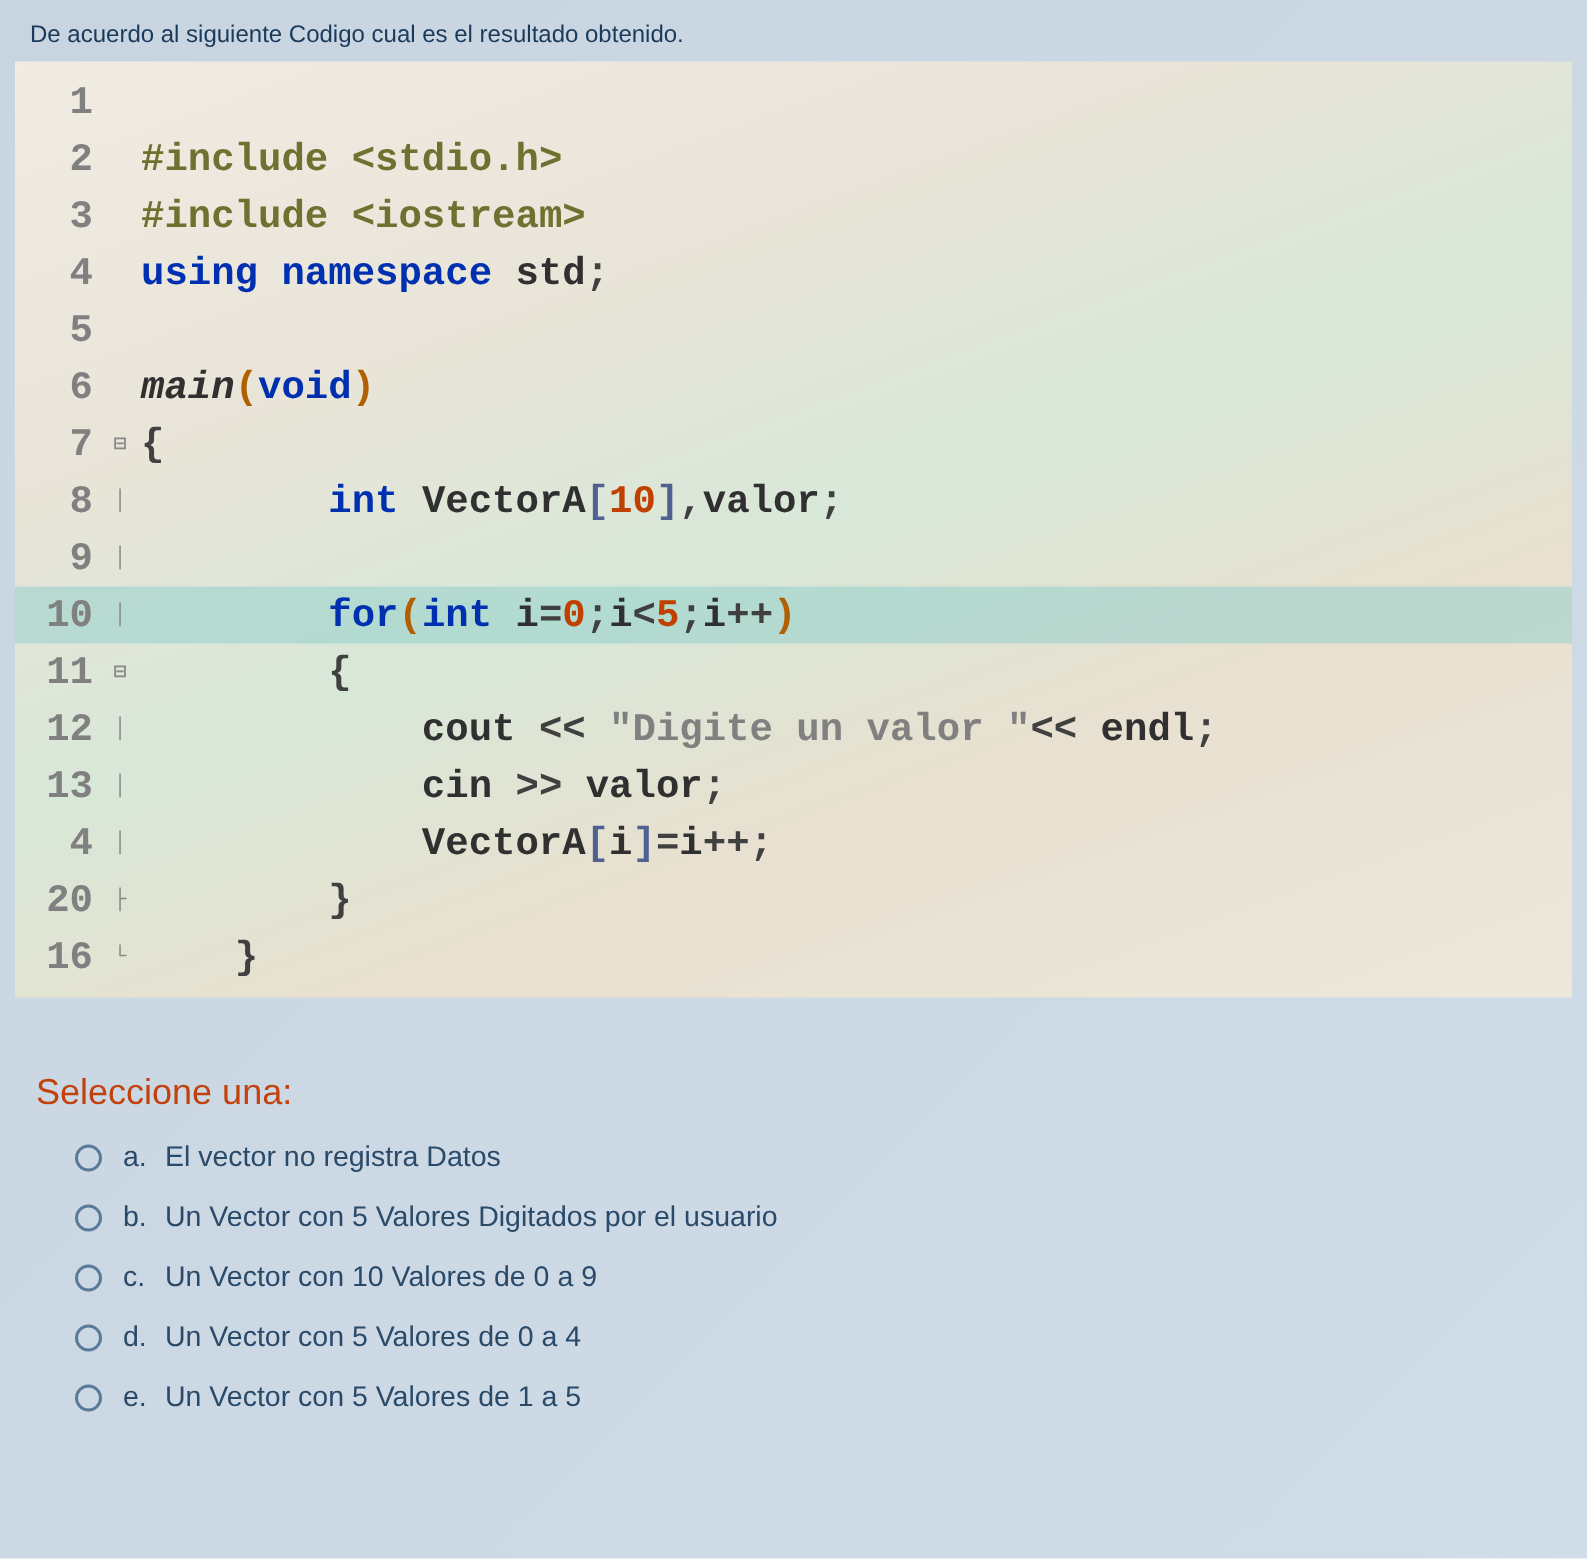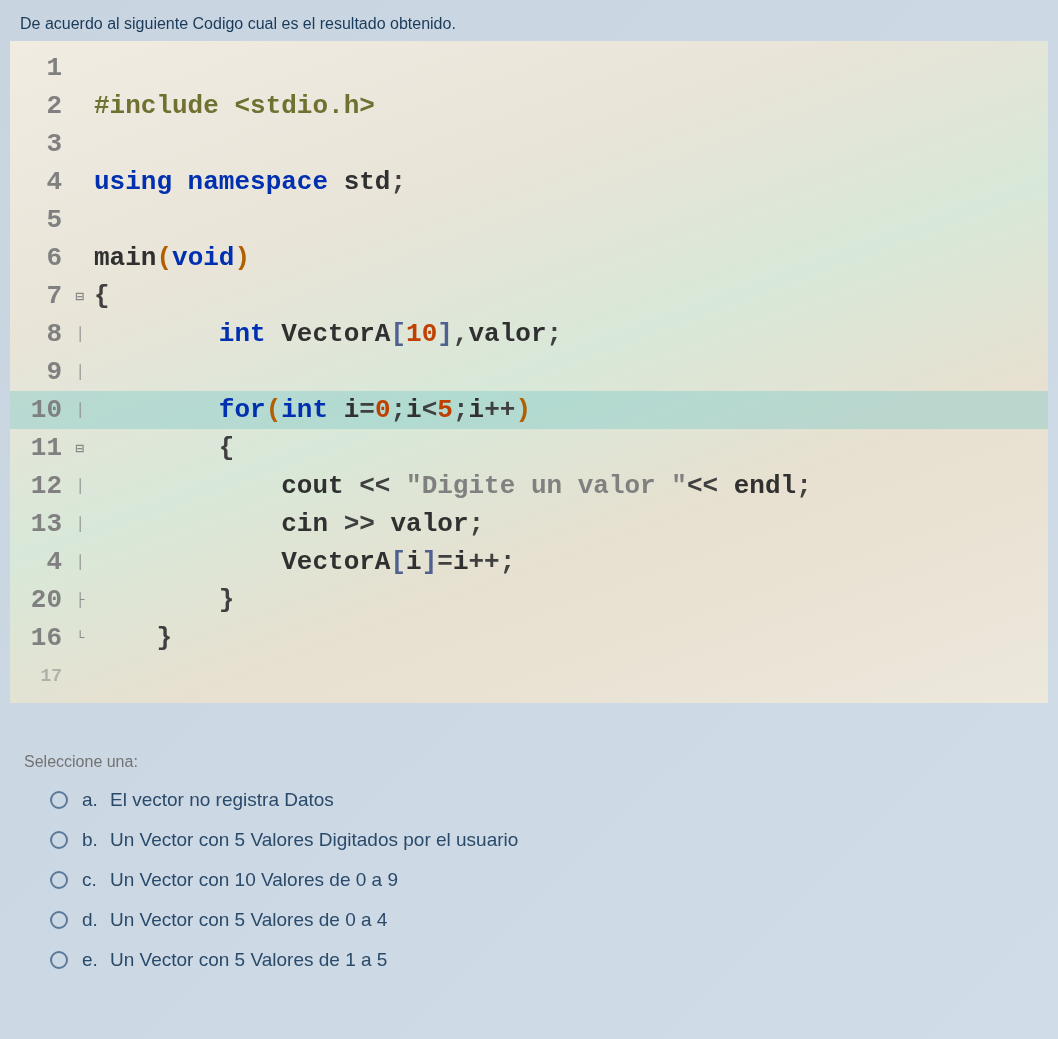--- a/index.html
+++ b/index.html
@@ -118,6 +118,7 @@
     <div class="code-line">
       <span class="line-num">3</span>
       <span class="fold-gutter"></span>
+      <span class="code-content"><span class="preproc">#include </span><span class="preproc">&lt;iostream&gt;</span></span>
     </div>
     <div class="code-line">
       <span class="line-num">4</span>

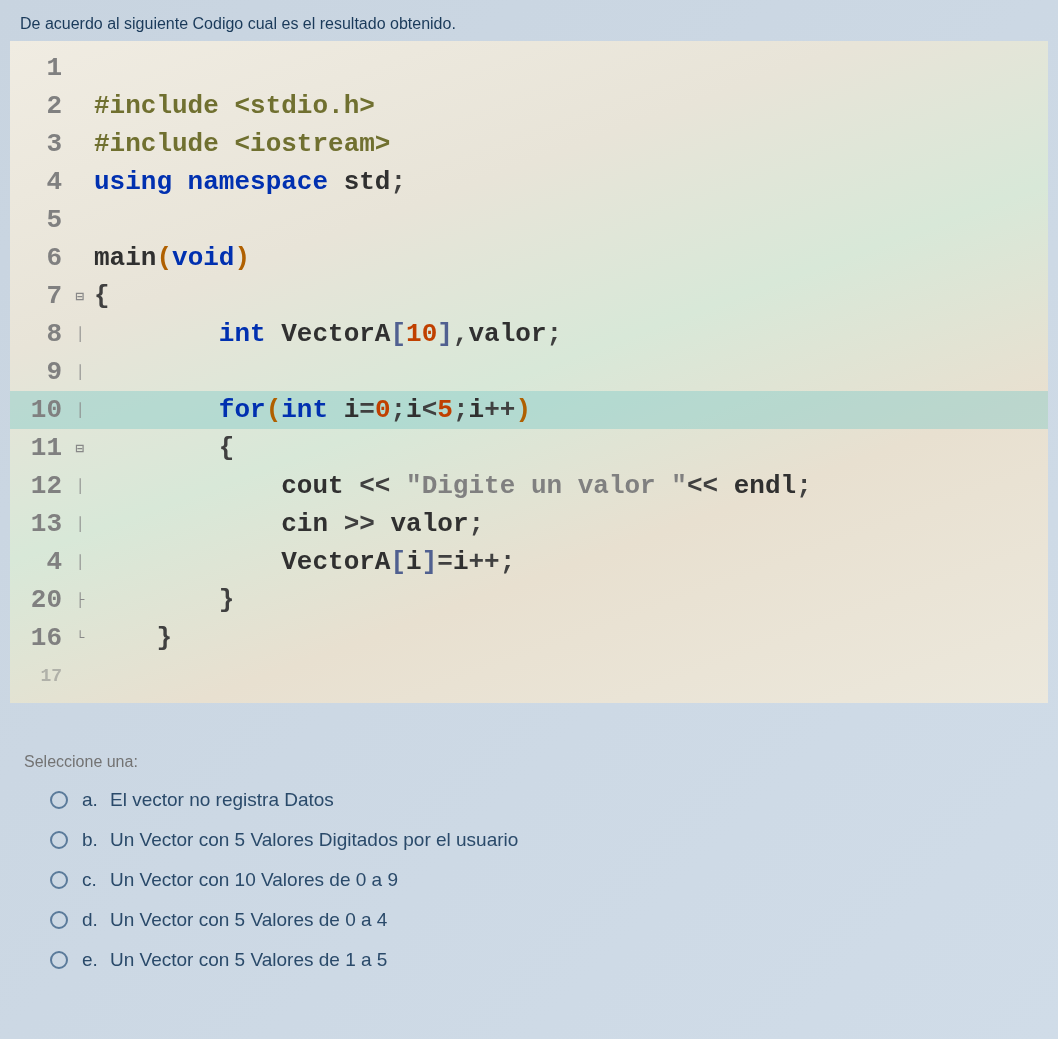--- a/index.html
+++ b/index.html
@@ -56,7 +56,7 @@
     .preproc { color: #707030; }
     .num { color: #c04000; }
     .str { color: #808080; }
-    .func { color: #303030; }
+    .func { color: #303030; font-style: italic; }
     .op { color: #404040; }
     .paren { color: #b06000; }
     .bracket { color: #506090; }

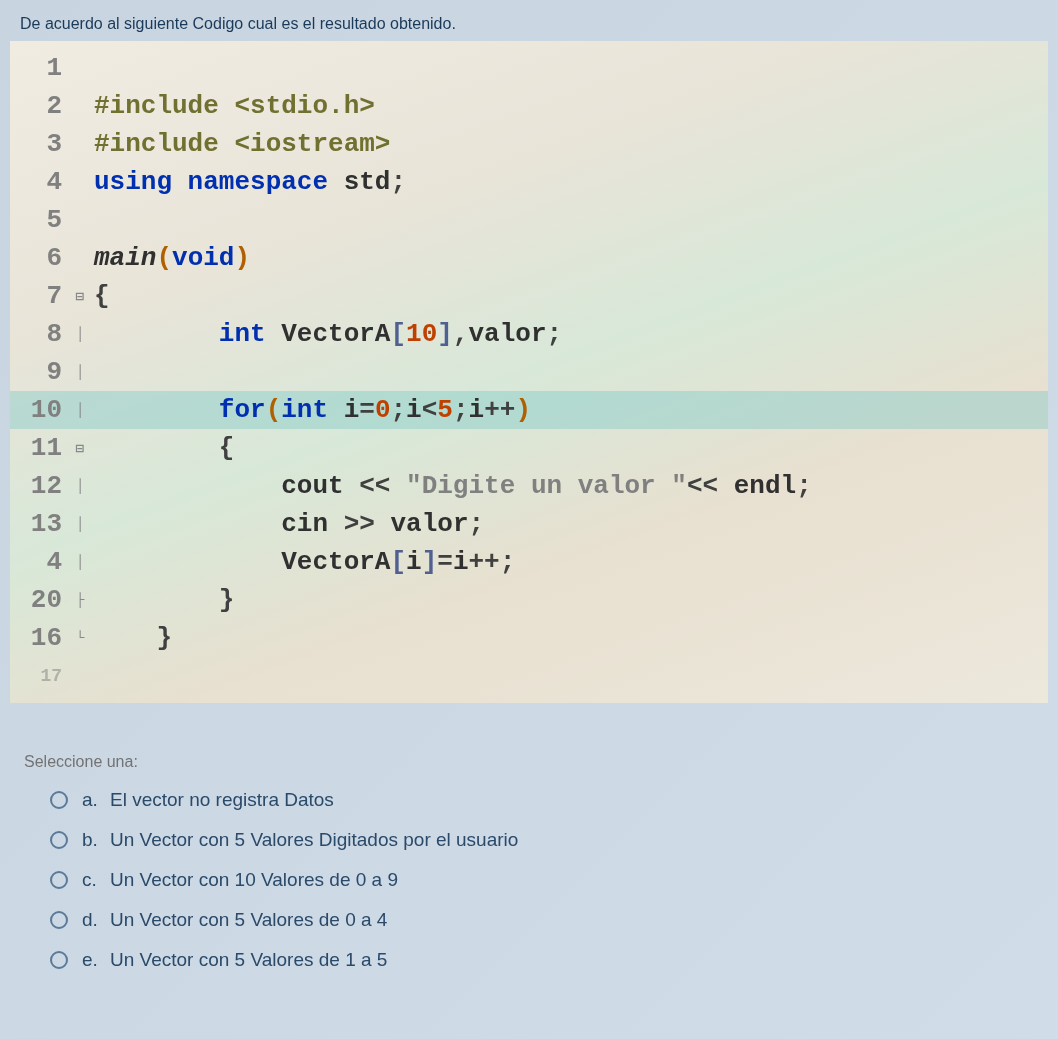--- a/index.html
+++ b/index.html
@@ -185,9 +185,6 @@
       <span class="fold-gutter">└</span>
       <span class="code-content"><span>    </span><span class="op">}</span></span>
     </div>
-    <div class="code-line cut-line">
-      <span class="line-num">17</span>
-    </div>
   </div>
 
 <div class="prompt-text">Seleccione una:</div>

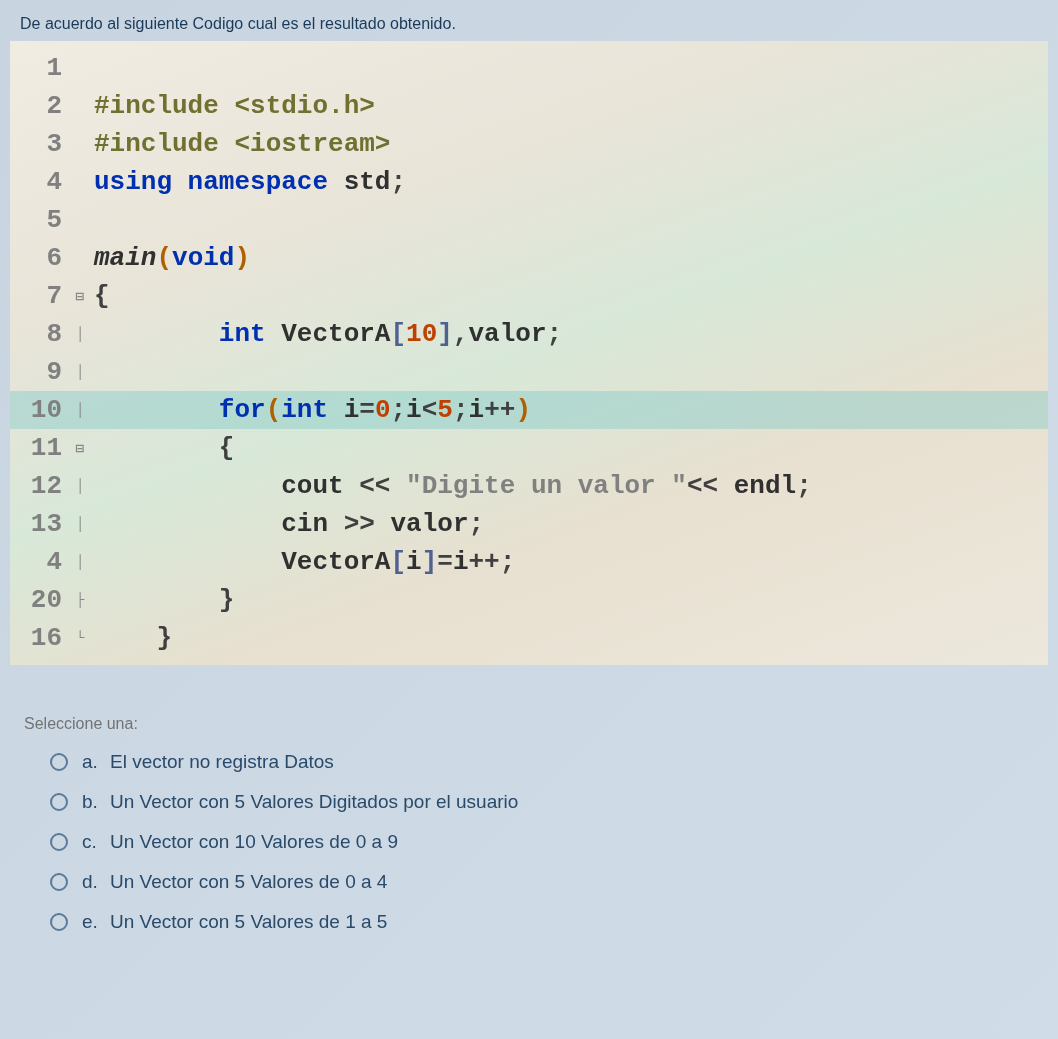--- a/index.html
+++ b/index.html
@@ -67,8 +67,8 @@
       opacity: 0.5;
     }
     .prompt-text {
-      color: #737373;
-      font-size: 16px;
+      color: #c2410c;
+      font-size: 24px;
       padding-left: 14px;
       margin-bottom: 18px;
     }

